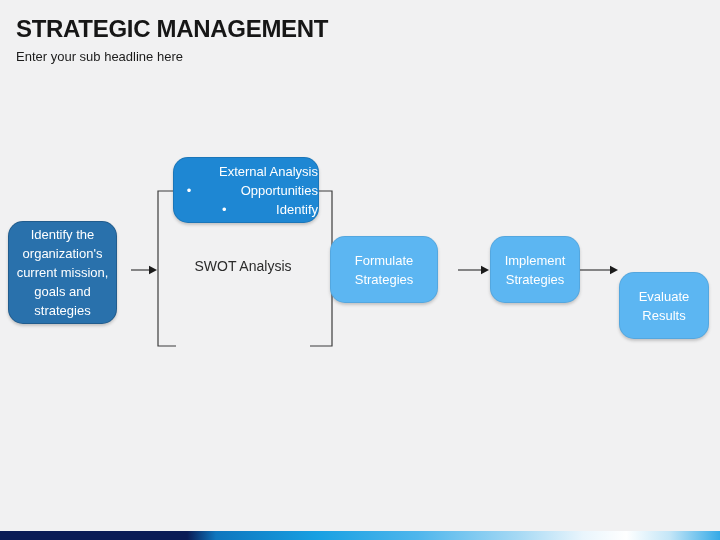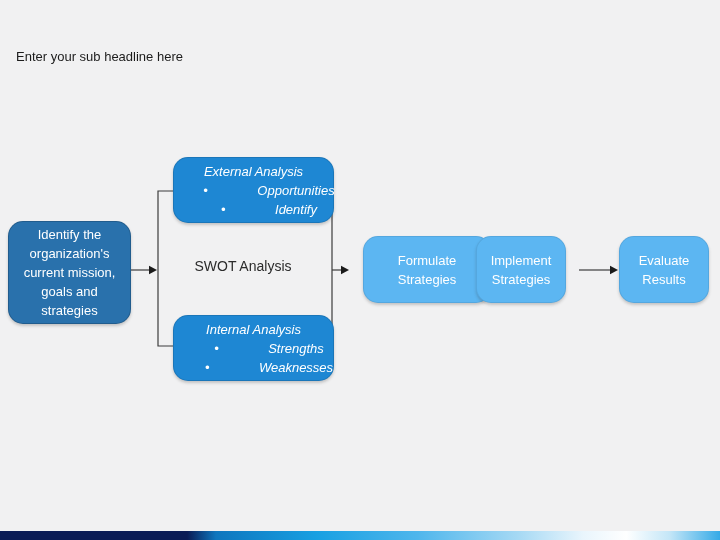--- a/index.html
+++ b/index.html
@@ -90,6 +90,7 @@
 
 <div class="slide">
 
+  <div class="title">STRATEGIC MANAGEMENT</div>
   <div class="subtitle">Enter your sub headline here</div>
 
   <svg class="connector-svg" width="720" height="540" viewBox="0 0 720 540">

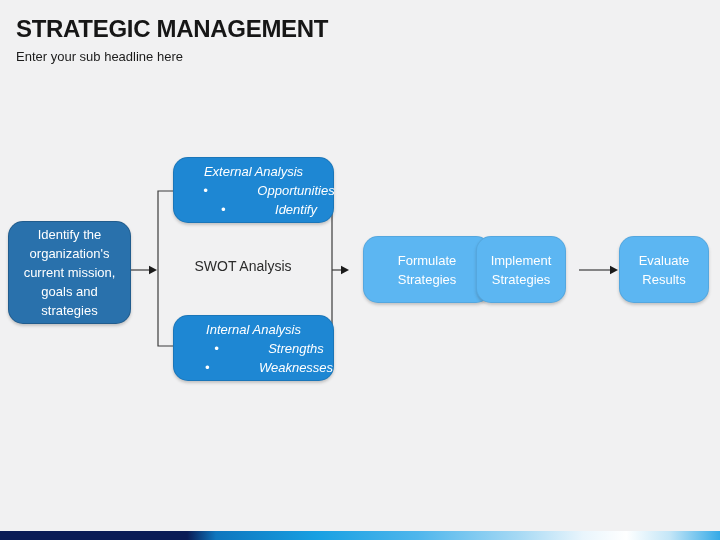--- a/index.html
+++ b/index.html
@@ -43,13 +43,12 @@
     padding: 0 6px;
   }
   .mid-box {
-    left: 173px; width: 161px; height: 66px;
+    left: 173px; width: 146px; height: 66px;
     background: var(--mid-box, #1E87D3);
     border: 1px solid rgba(0,0,0,0.12);
     justify-content: flex-start;
     padding-top: 4px;
-    align-items: center;
-    font-style: italic;
+    align-items: flex-end;
   }
   .external-box { top: 157px; }
   .internal-box { top: 315px; }

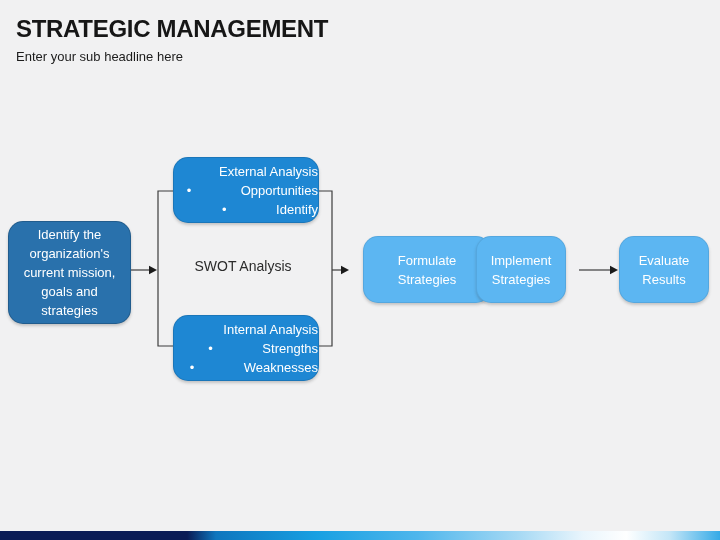--- a/index.html
+++ b/index.html
@@ -37,7 +37,7 @@
     font-size: 13px; line-height: 19px;
   }
   .mission-box {
-    left: 8px; top: 221px; width: 123px; height: 103px;
+    left: 8px; top: 221px; width: 109px; height: 103px;
     background: var(--dark-box, #2971AC);
     border: 1px solid rgba(0,0,0,0.18);
     padding: 0 6px;

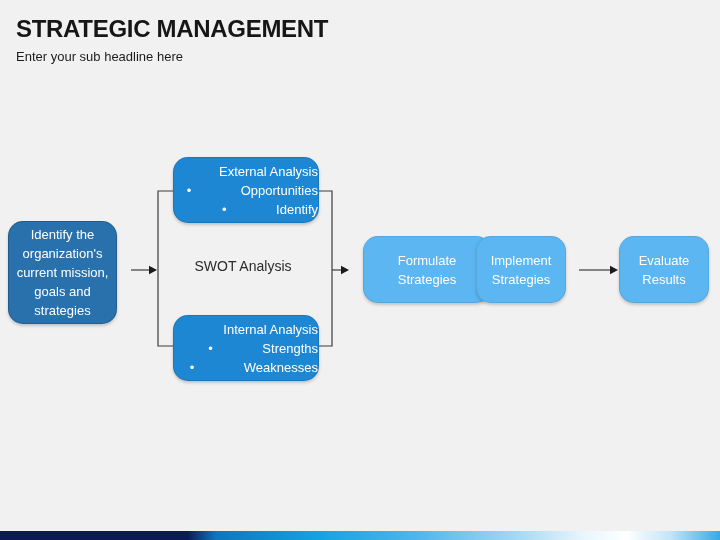--- a/index.html
+++ b/index.html
@@ -70,7 +70,7 @@
     top: 236px; height: 67px;
     padding: 0 6px;
   }
-  .formulate-box { left: 363px; width: 128px; }
+  .formulate-box { left: 330px; width: 108px; }
   .implement-box { left: 476px; width: 90px; }
   .evaluate-box  { left: 619px; width: 90px; }
 

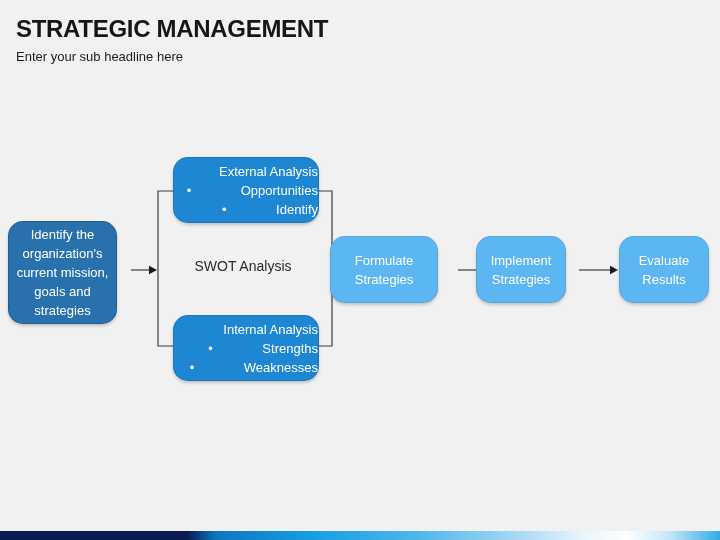--- a/index.html
+++ b/index.html
@@ -71,7 +71,7 @@
     padding: 0 6px;
   }
   .formulate-box { left: 330px; width: 108px; }
-  .implement-box { left: 476px; width: 90px; }
+  .implement-box { left: 490px; width: 90px; }
   .evaluate-box  { left: 619px; width: 90px; }
 
   .bottom-bar {

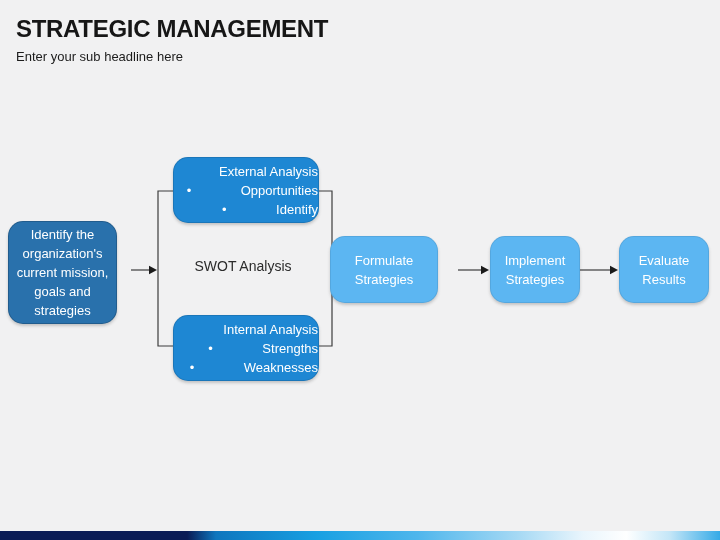--- a/index.html
+++ b/index.html
@@ -72,7 +72,7 @@
   }
   .formulate-box { left: 330px; width: 108px; }
   .implement-box { left: 490px; width: 90px; }
-  .evaluate-box  { left: 619px; width: 90px; }
+  .evaluate-box  { left: 619px; width: 90px; margin-top: 36px; }
 
   .bottom-bar {
     position: absolute; left: 0; bottom: 0; width: 720px; height: 9px;

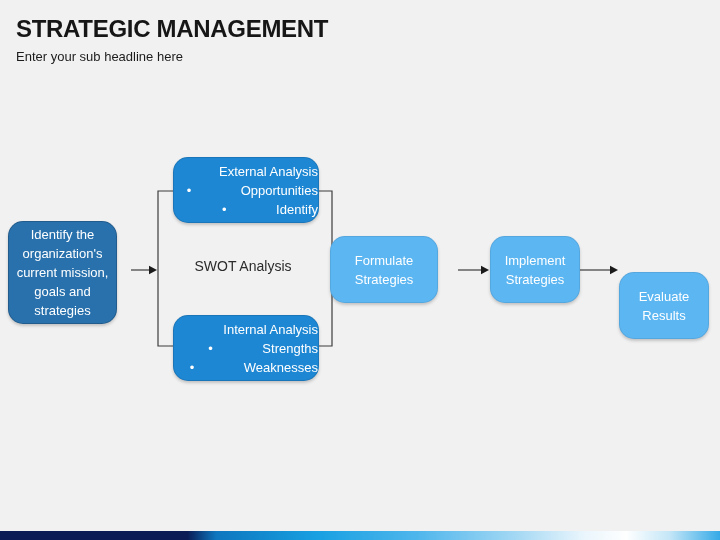--- a/index.html
+++ b/index.html
@@ -129,11 +129,6 @@
 
   <div class="swot-label">SWOT Analysis</div>
 
-  <div class="flow-box mid-box internal-box">
-    <div class="mid-box-title">Internal Analysis</div>
-    <div class="mid-box-item">Strengths</div>
-    <div class="mid-box-item">Weaknesses</div>
-  </div>
 
   <div class="flow-box light-box formulate-box">
     <div>Formulate Strategies</div>

